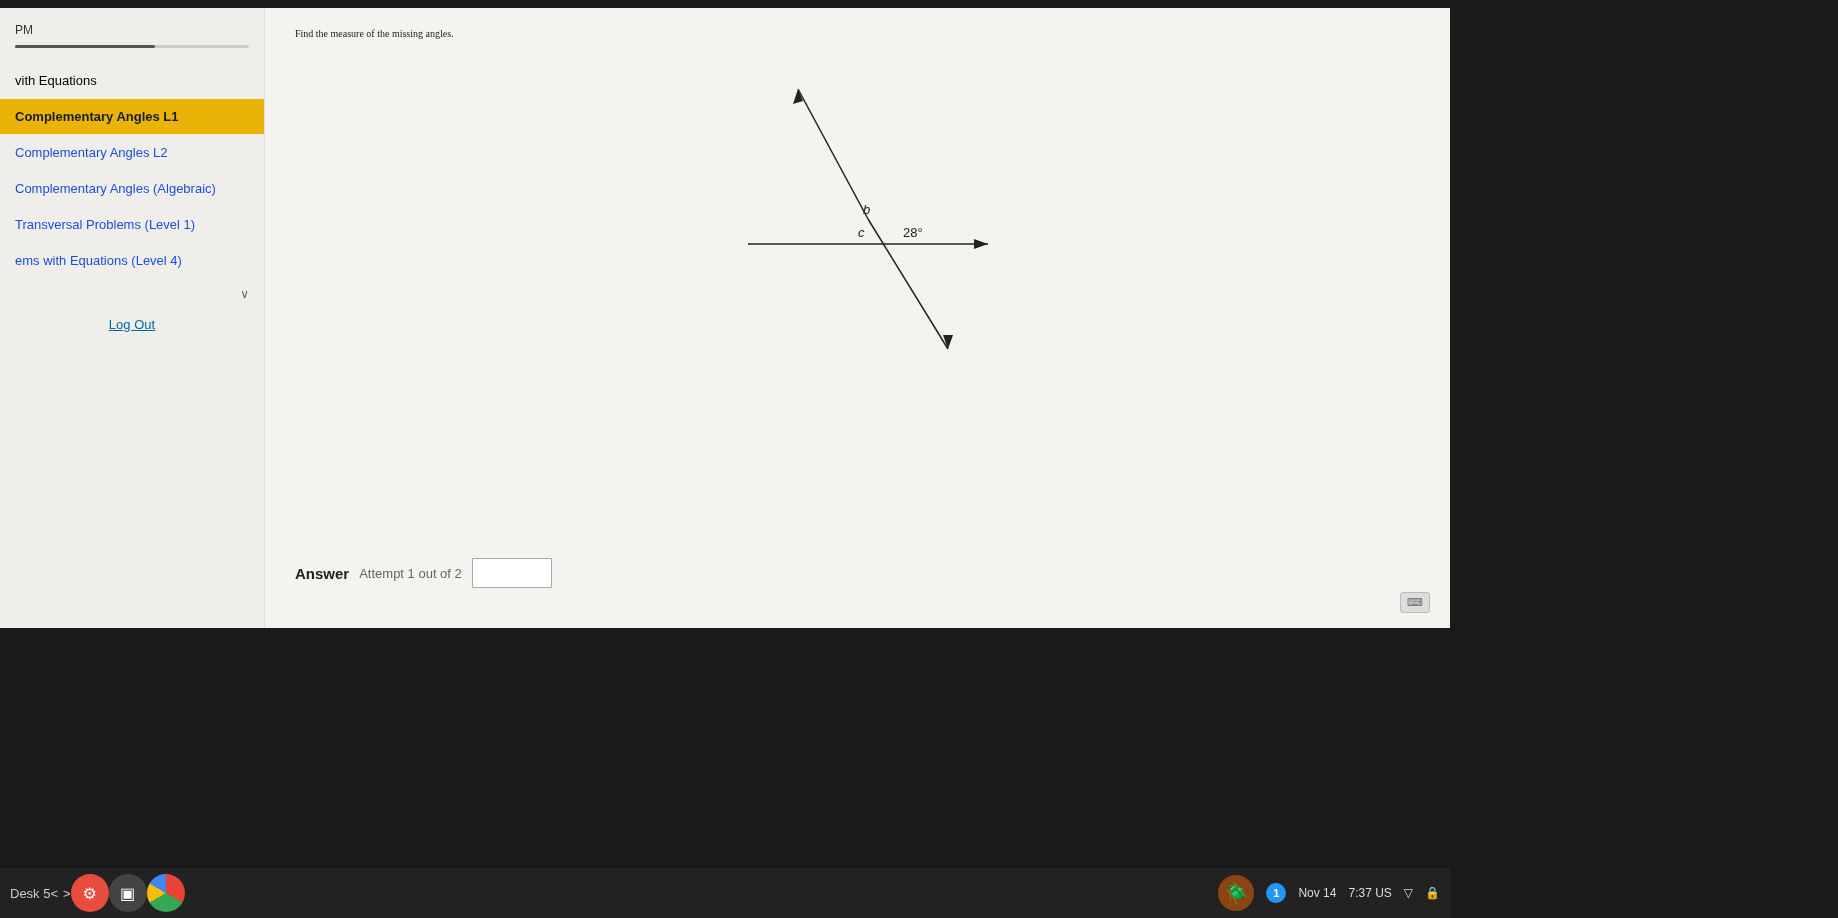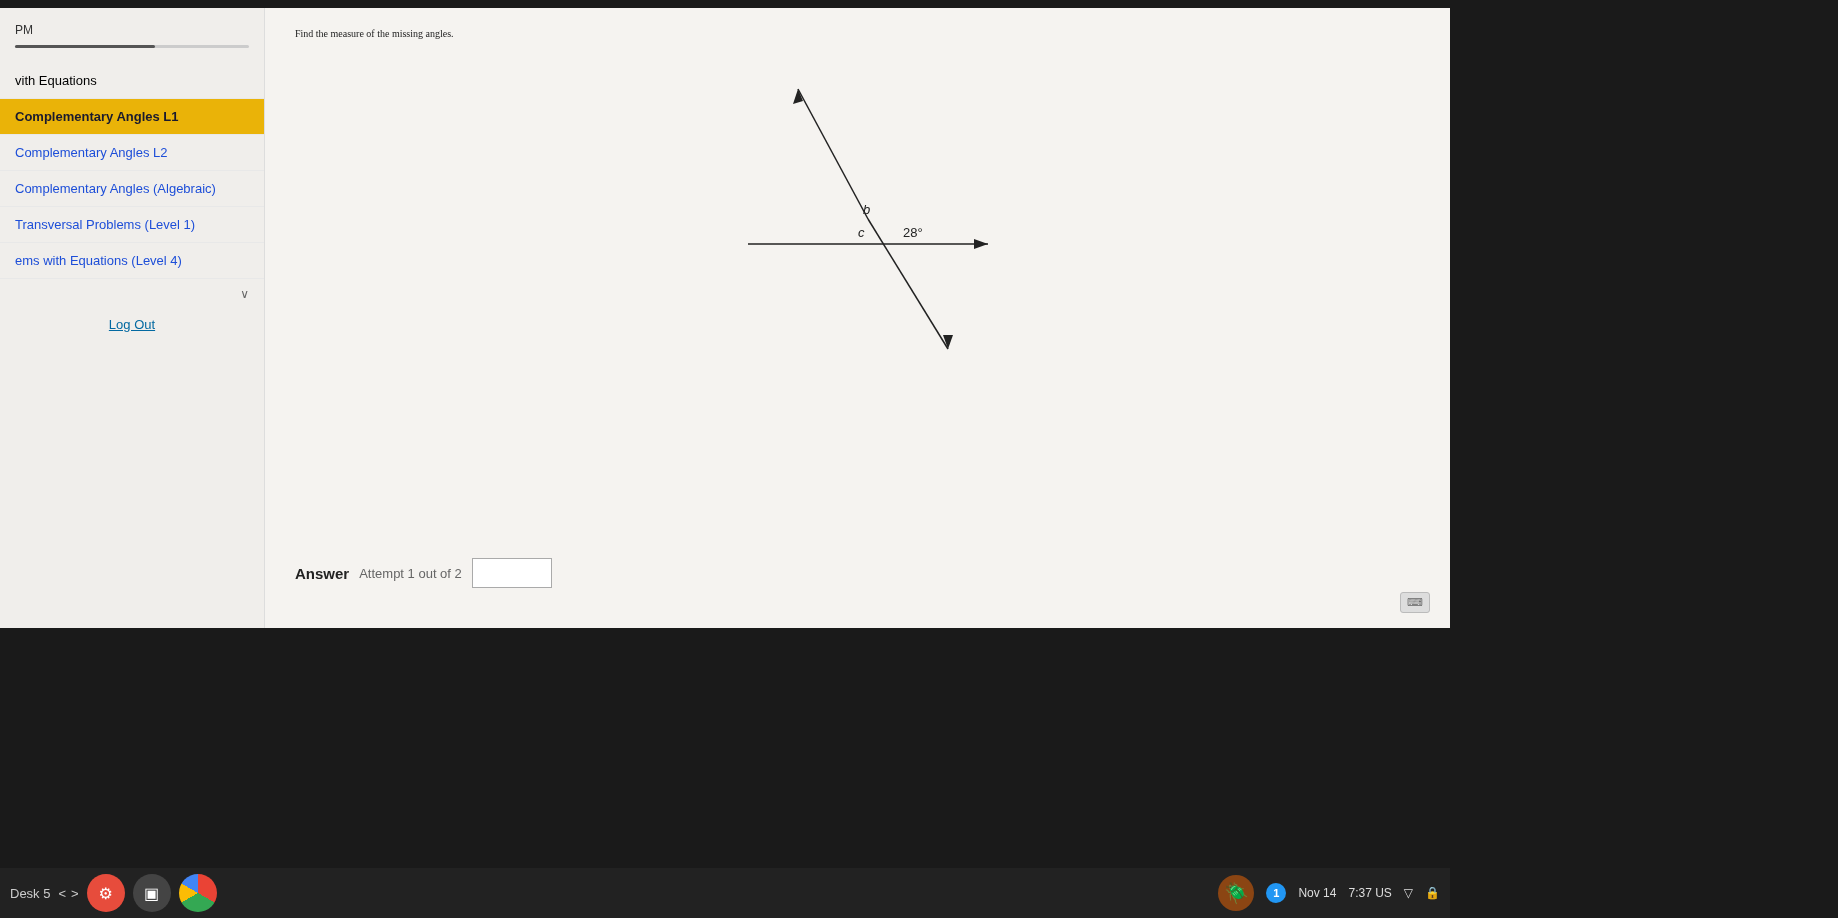--- a/index.html
+++ b/index.html
@@ -202,7 +202,6 @@
       display: flex;
       align-items: center;
       padding: 0 10px;
-      gap: 8px;
     }
 
     .taskbar-label {

